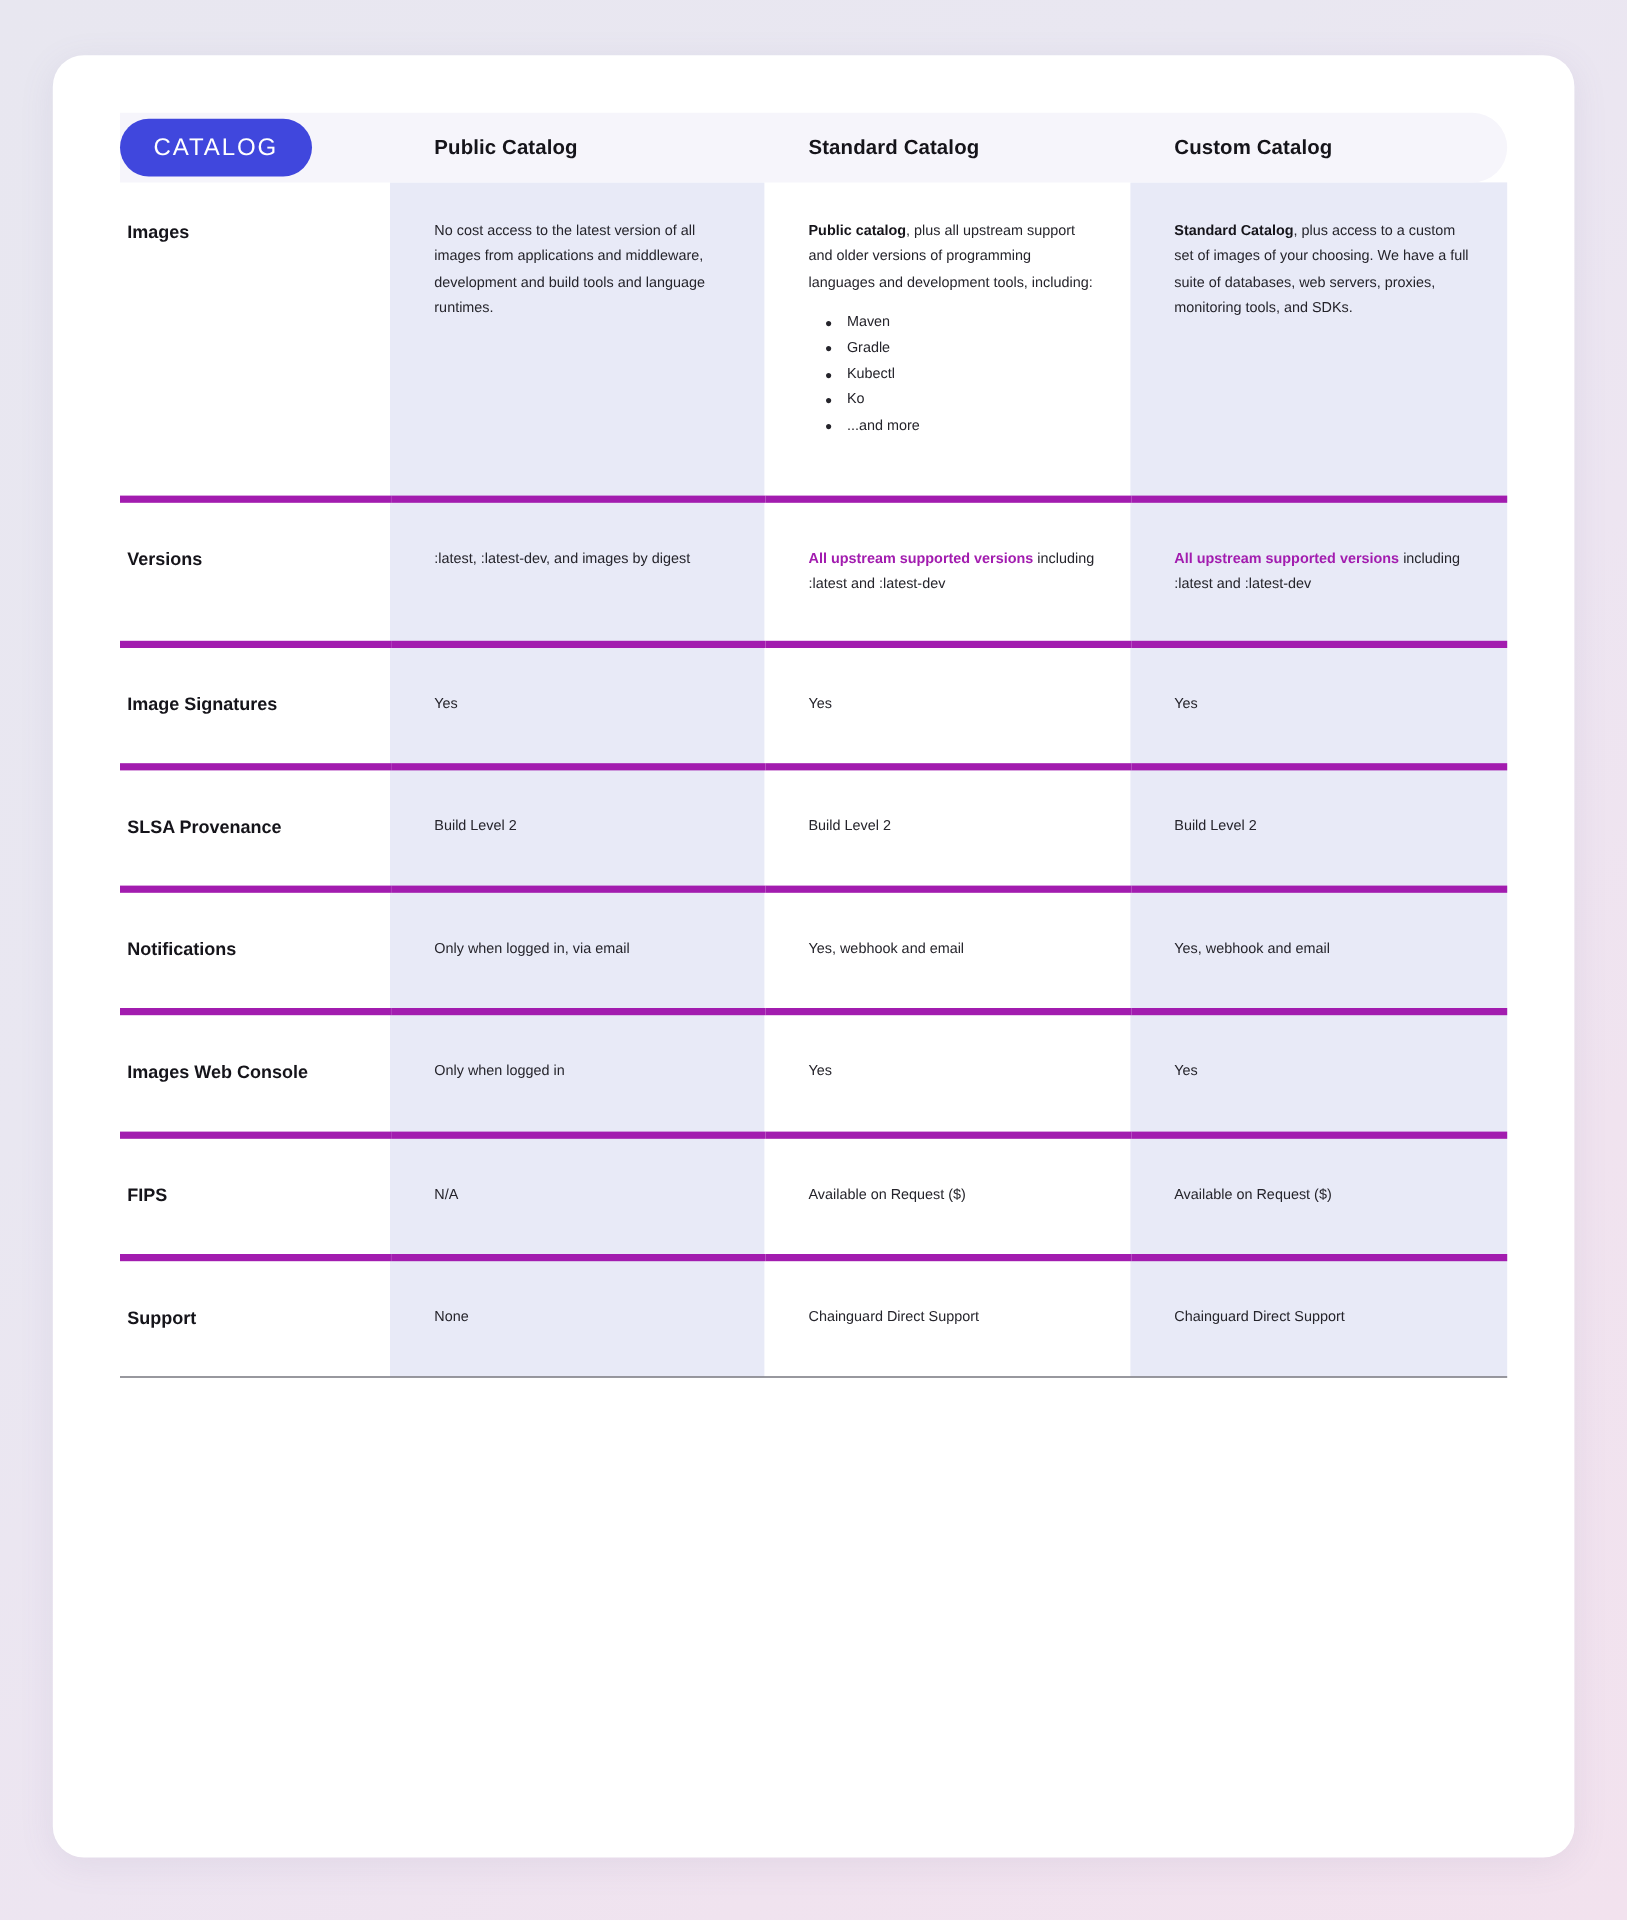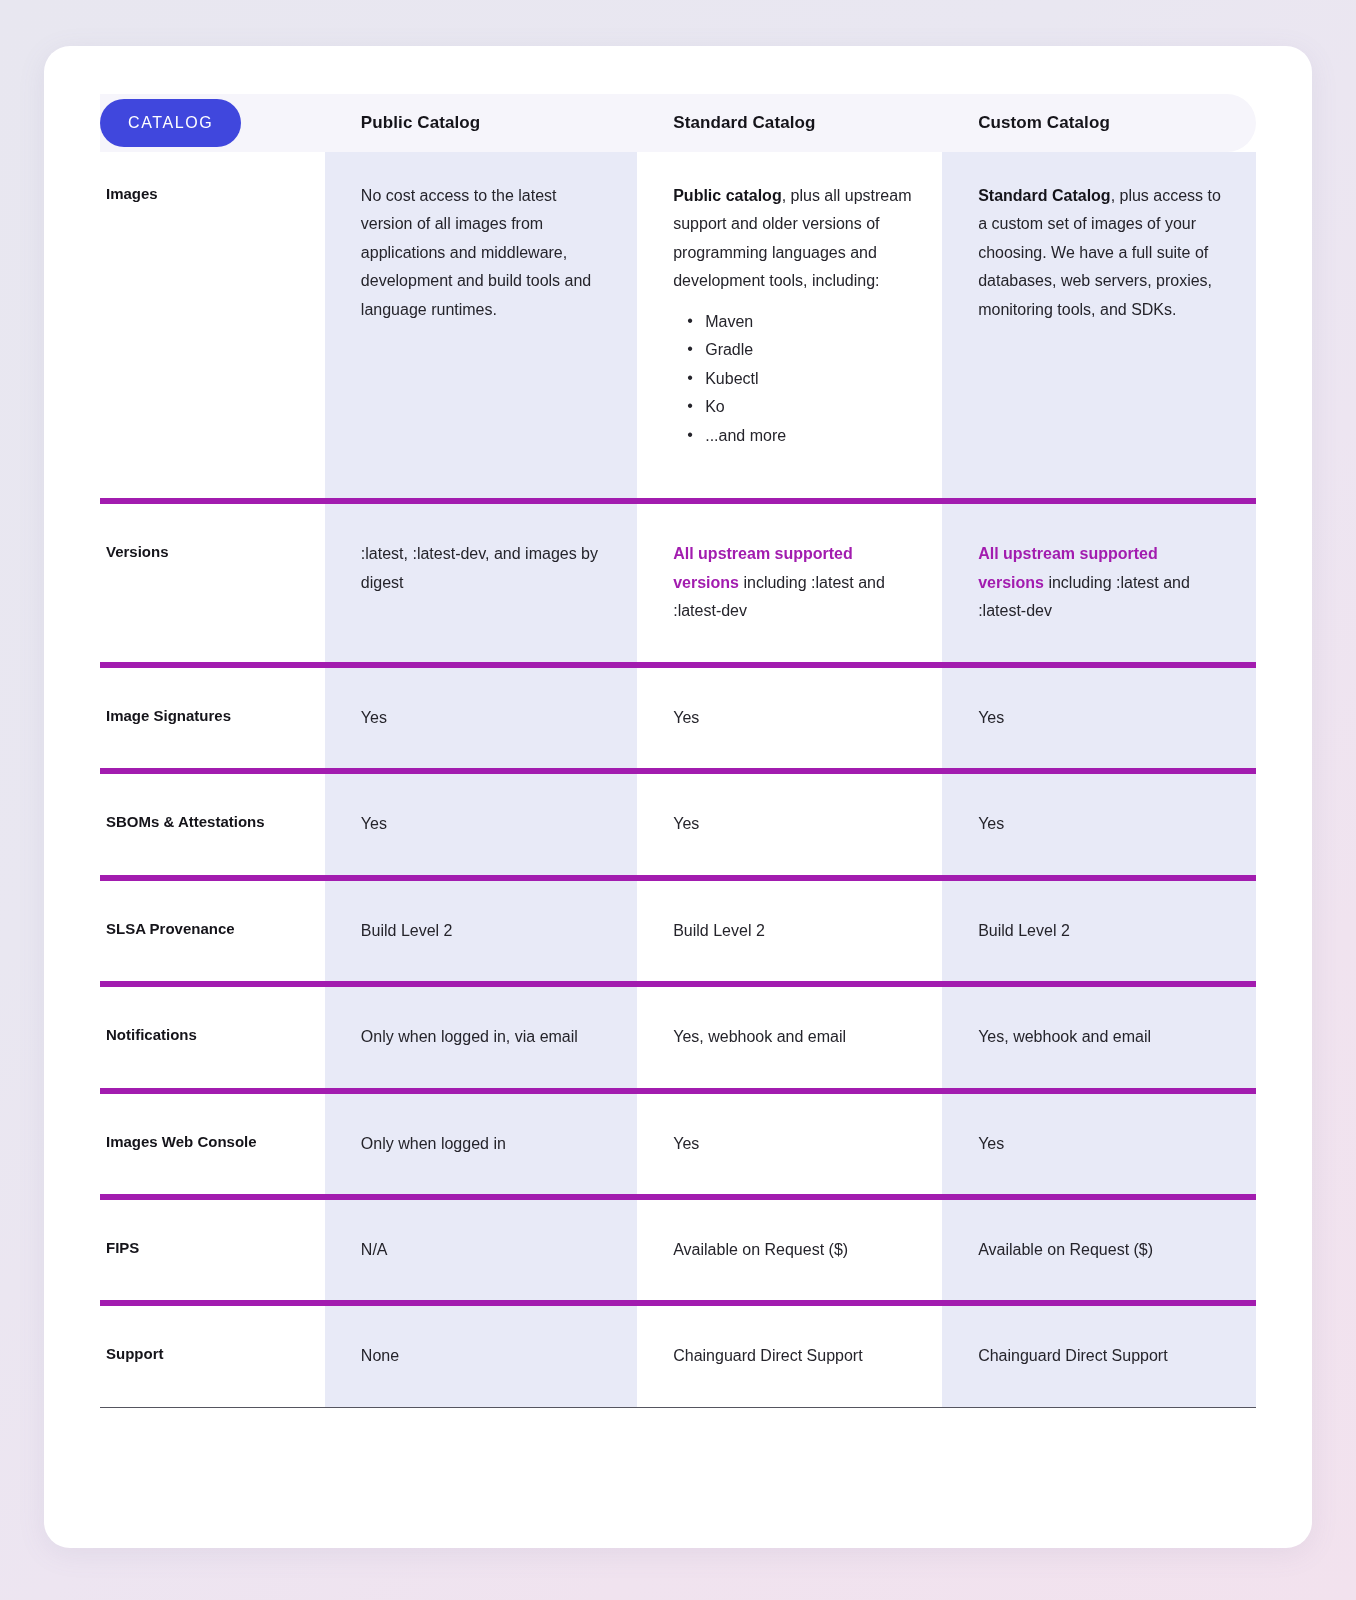--- a/index.html
+++ b/index.html
@@ -108,7 +108,7 @@
     background: #4047DD;
     color: #FFFFFF;
     border-radius: 999px;
-    font-size: 16px;
+    font-size: 20px;
     font-weight: 500;
     letter-spacing: 1.6px;
     height: 48px;

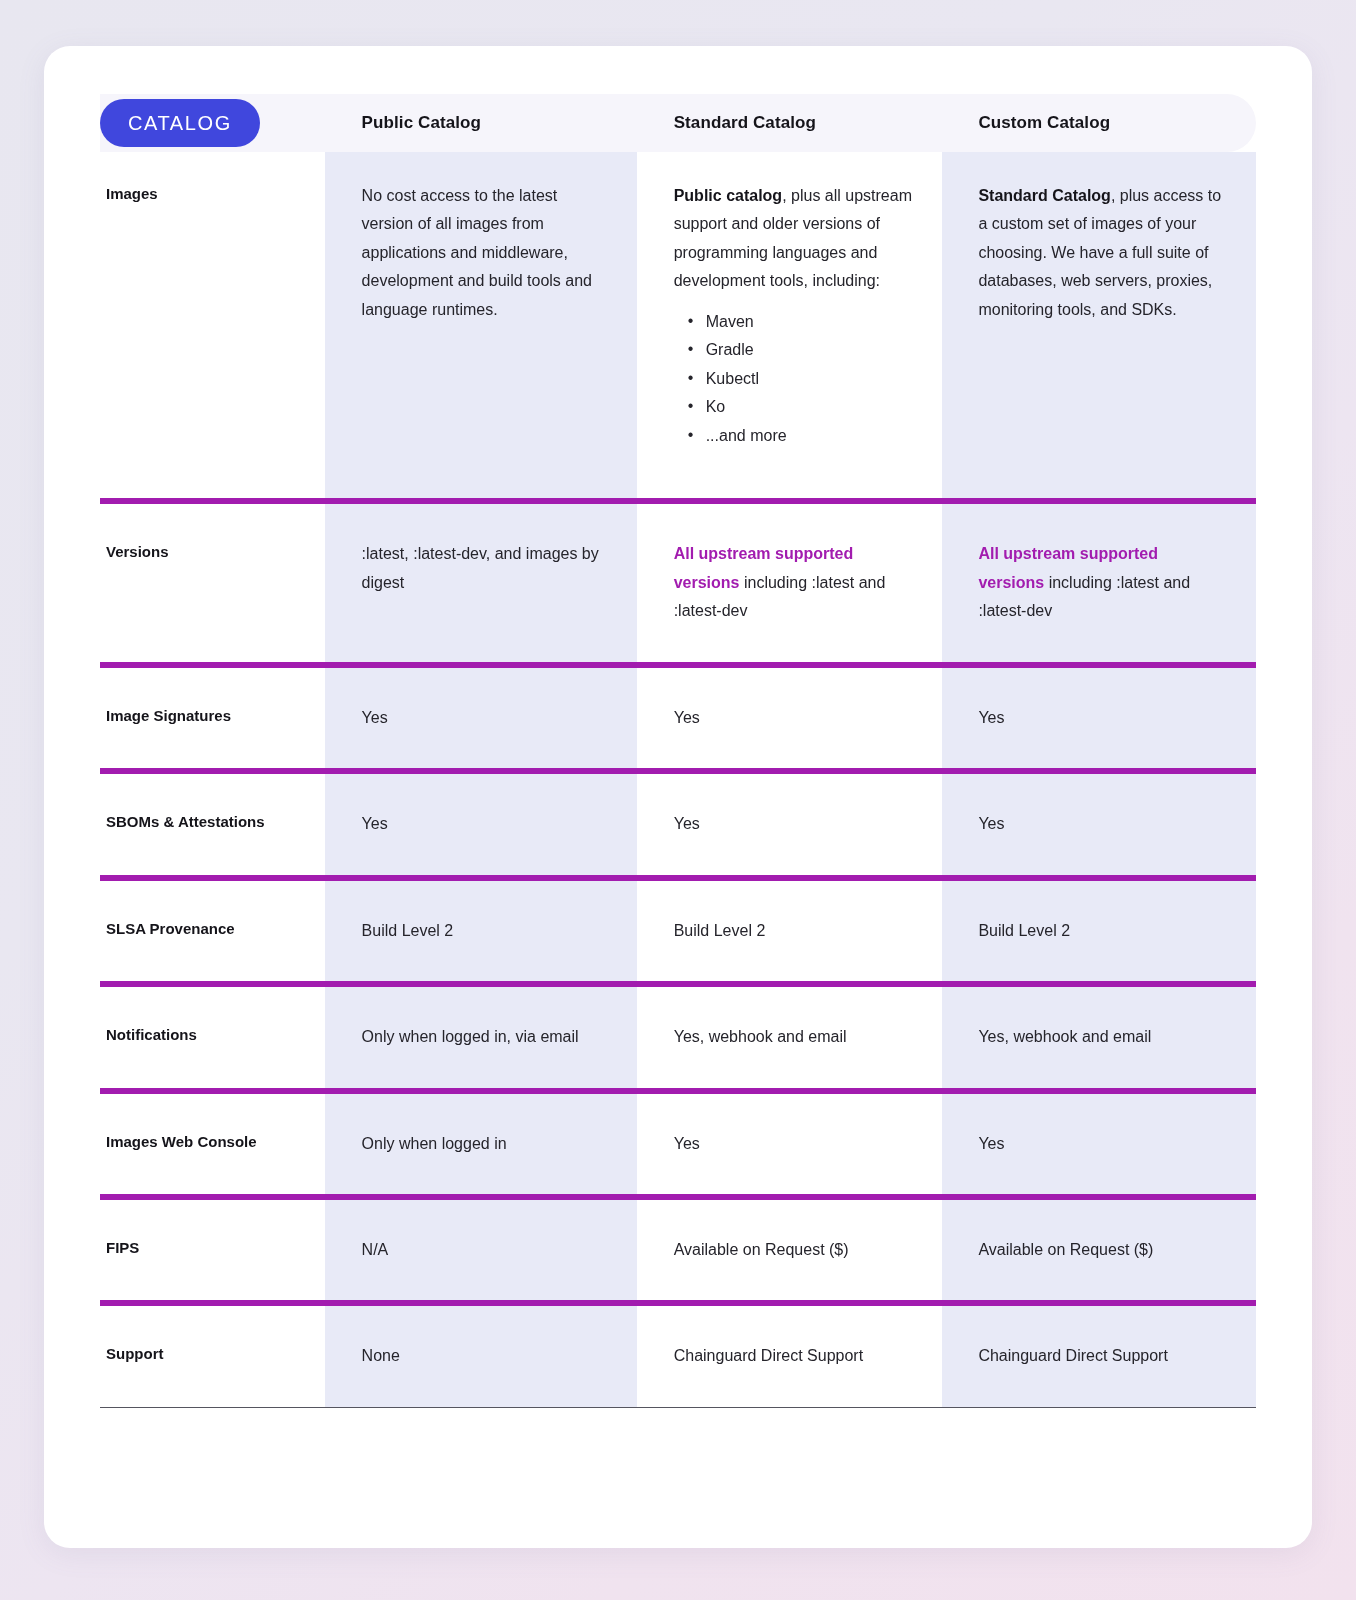--- a/index.html
+++ b/index.html
@@ -137,7 +137,7 @@
   }
 
   .cell {
-    font-size: 16px;
+    font-size: 12px;
     font-weight: 400;
     color: #25242B;
     line-height: 1.78;

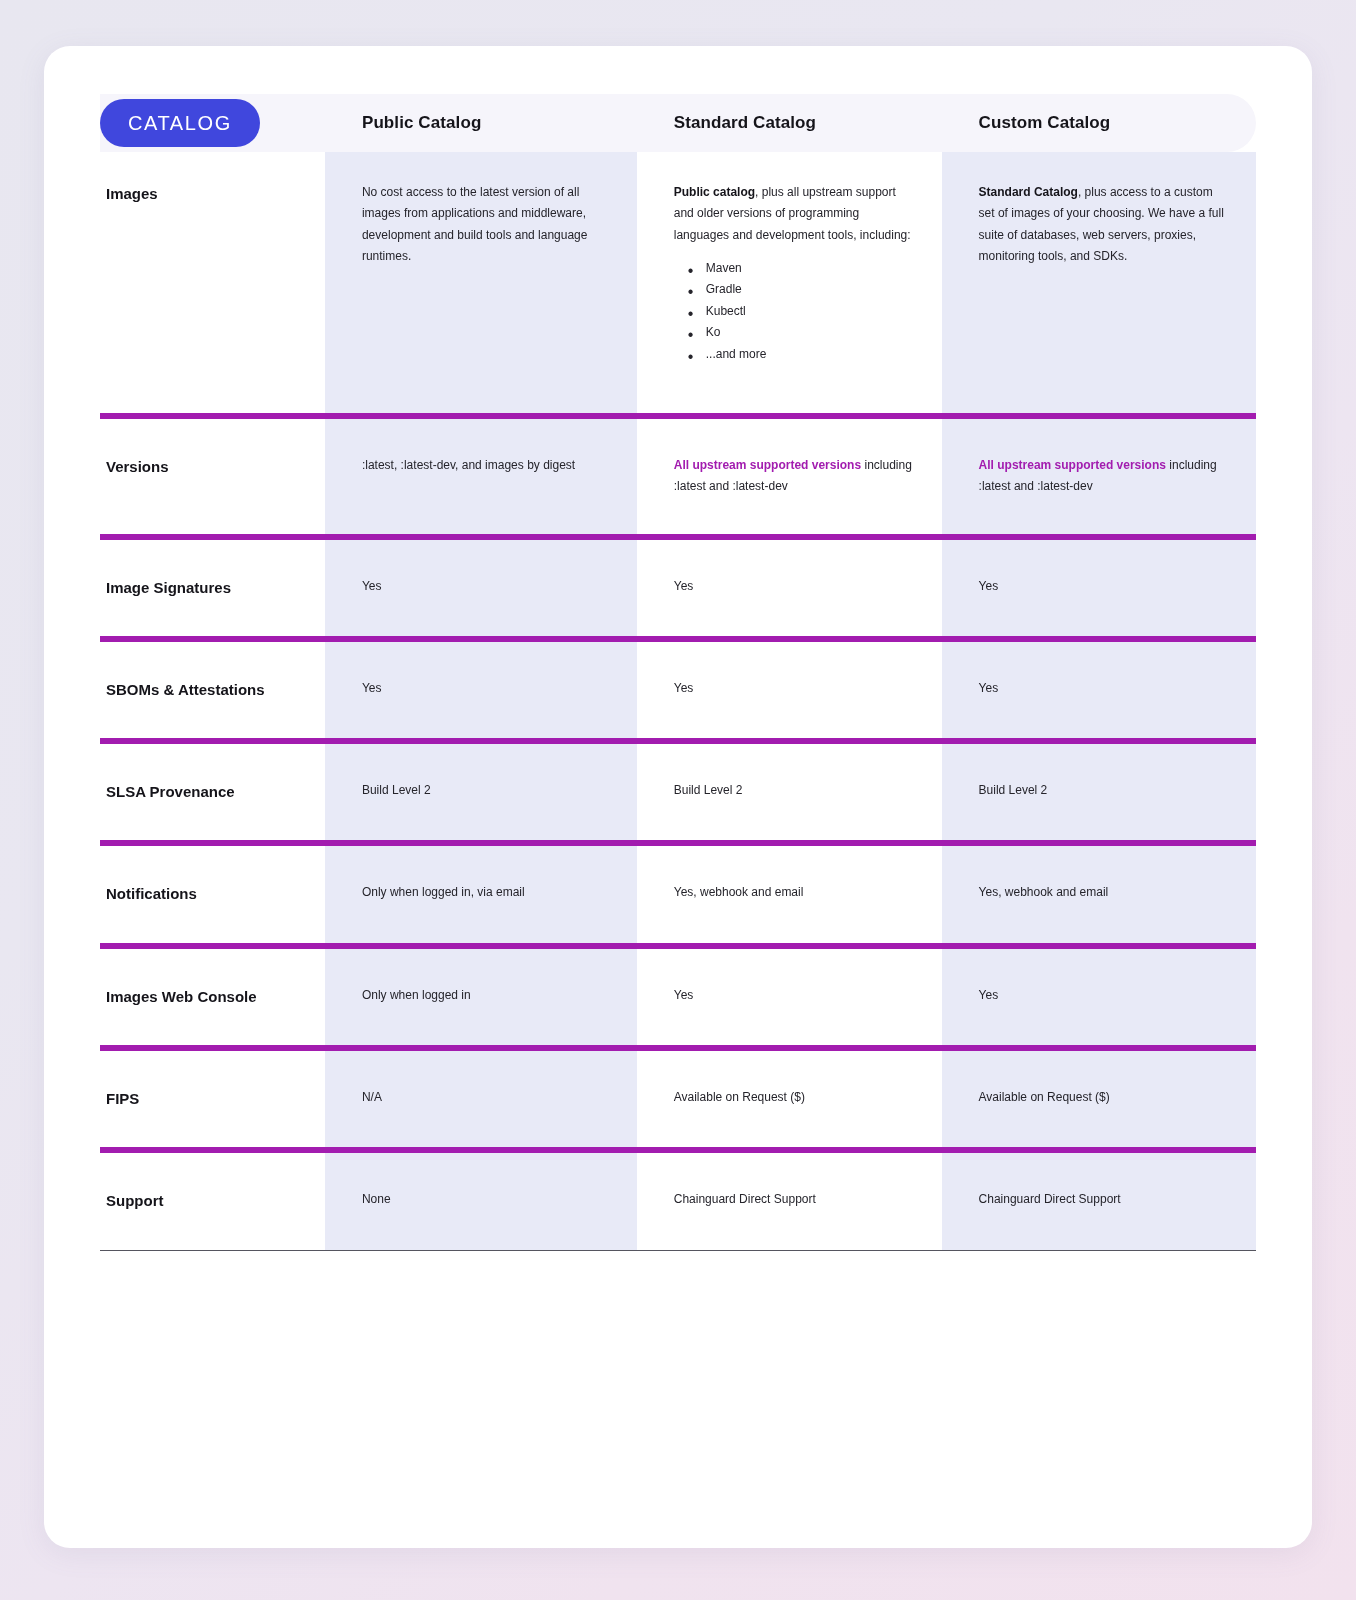--- a/index.html
+++ b/index.html
@@ -254,12 +254,6 @@
             <td class="cell">Yes</td>
           </tr>
 
-          <tr class="brow">
-            <td class="row-label">SBOMs &amp; Attestations</td>
-            <td class="cell">Yes</td>
-            <td class="cell">Yes</td>
-            <td class="cell">Yes</td>
-          </tr>
 
           <tr class="brow">
             <td class="row-label">SLSA Provenance</td>

